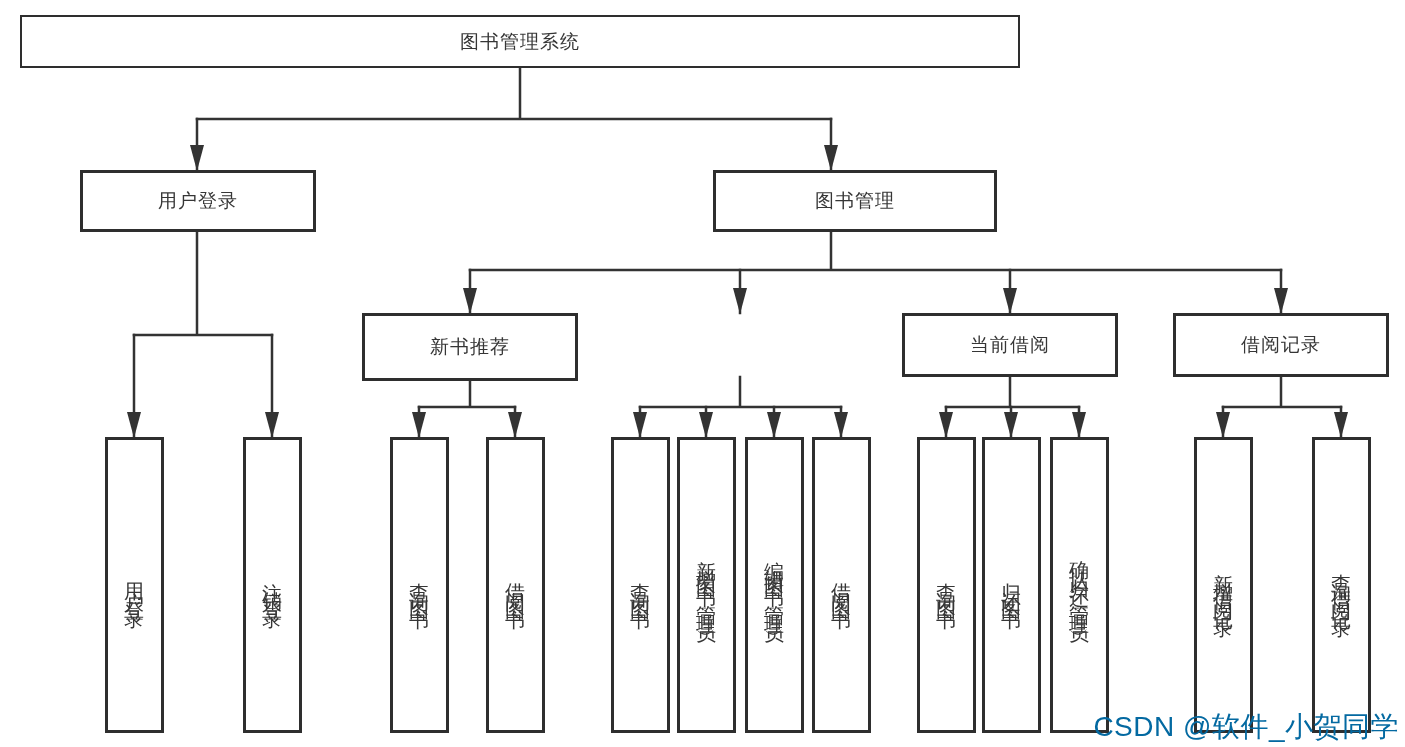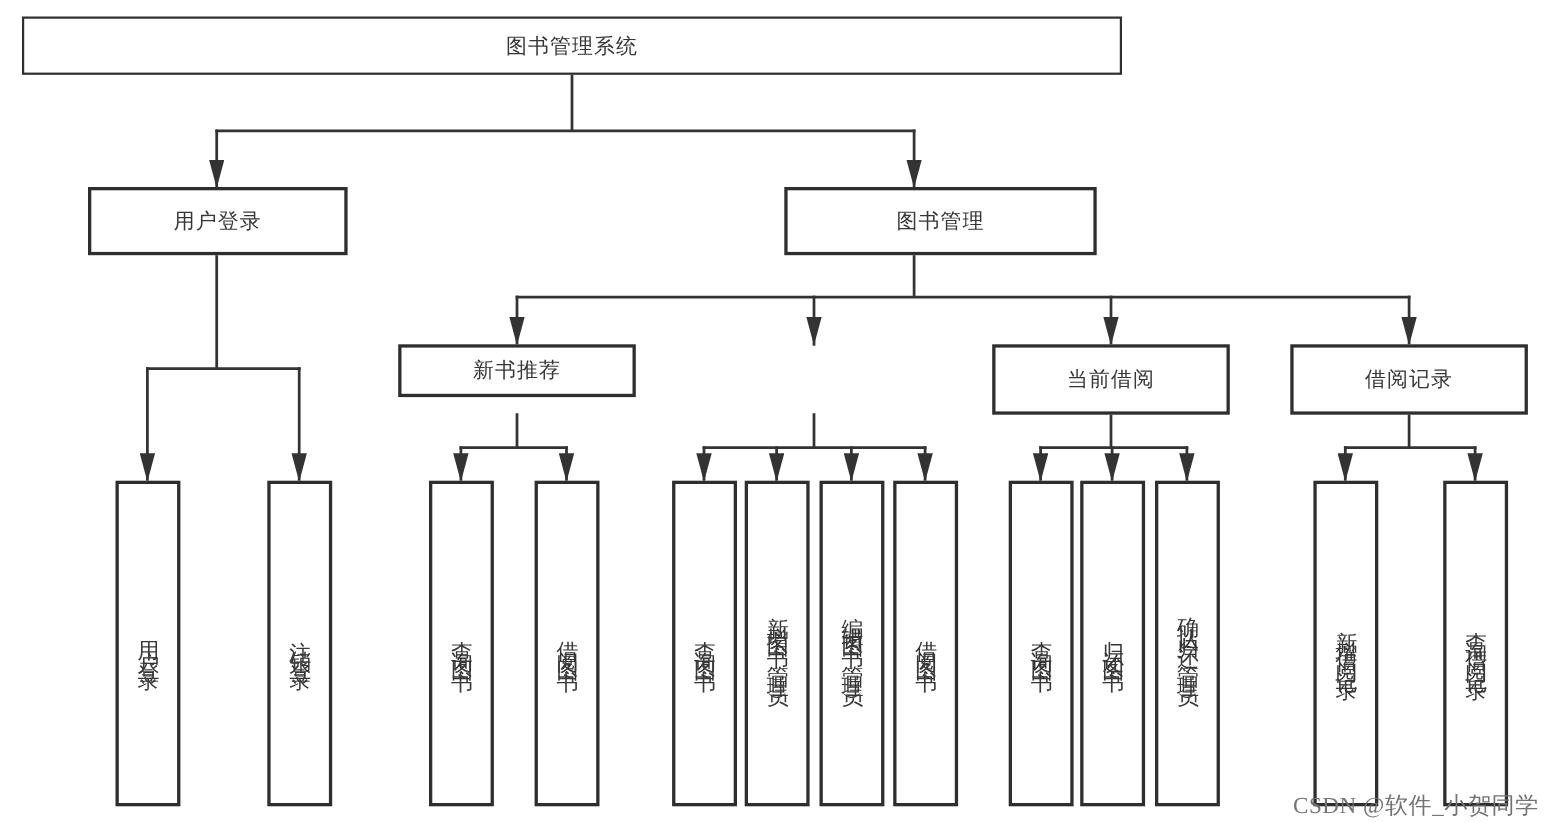--- a/index.html
+++ b/index.html
@@ -5,7 +5,7 @@
   html,body{margin:0;padding:0;background:#fff;}
   .stage{
     position:relative;width:1405px;height:747px;background:#ffffff;overflow:hidden;
-    font-family:Liberation Serif, serif;color:#363636;
+    font-family:Liberation Sans, sans-serif;color:#363636;
   }
   .wires{position:absolute;left:0;top:0;z-index:1;}
   .node{

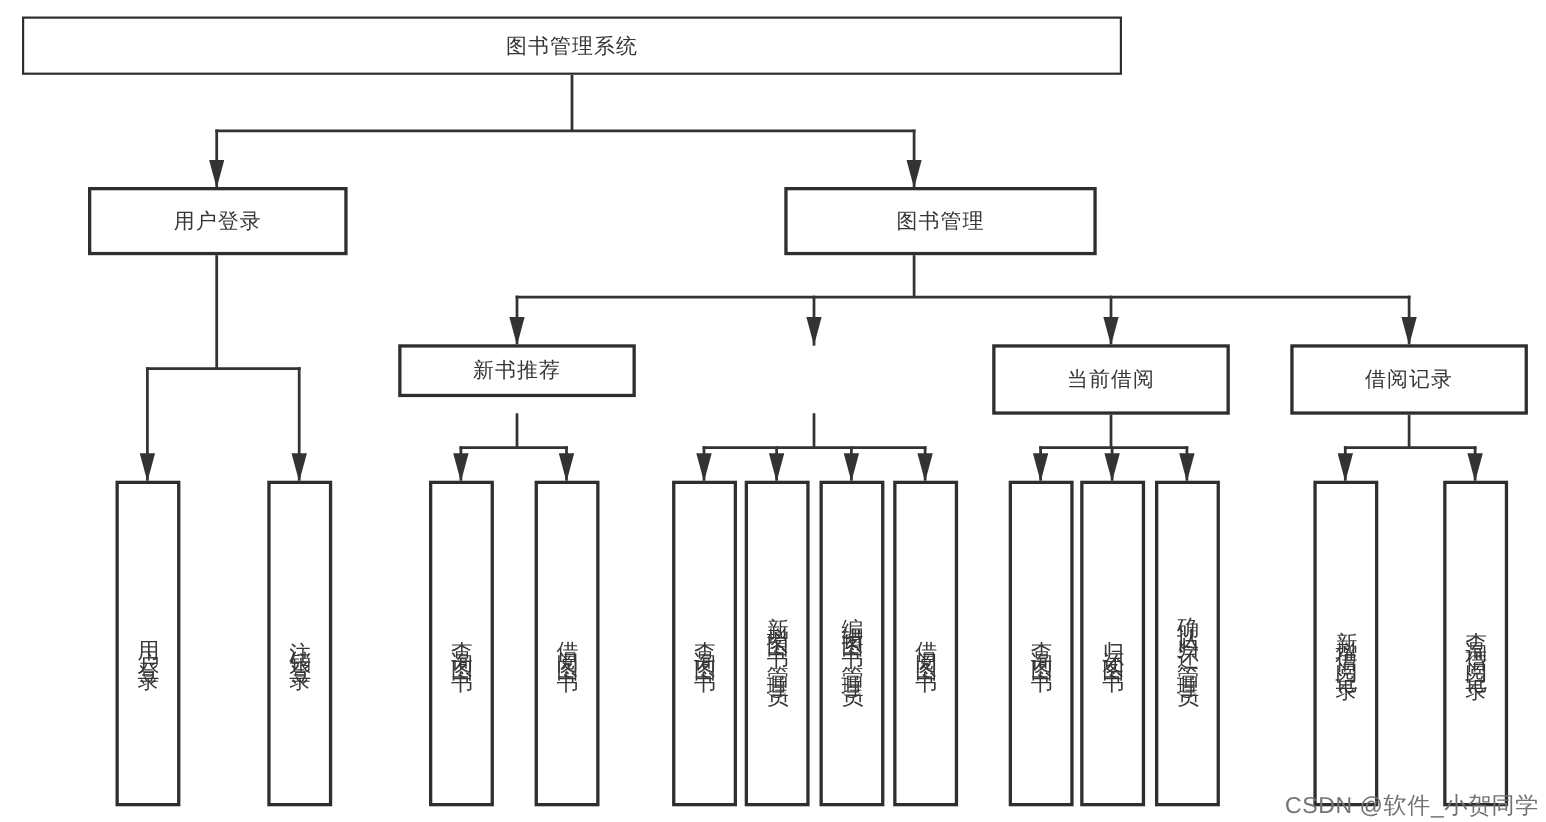--- a/index.html
+++ b/index.html
@@ -84,7 +84,7 @@
     <span class="h-label">图书管理</span>
   </div>
 
-  <div class="node" style="left:362px;top:313px;width:216px;height:48px">
+  <div class="node" style="left:362px;top:313px;width:216px;height:68px">
     <span class="h-label">新书推荐</span>
   </div>
   <div class="node" style="left:902px;top:313px;width:216px;height:64px">

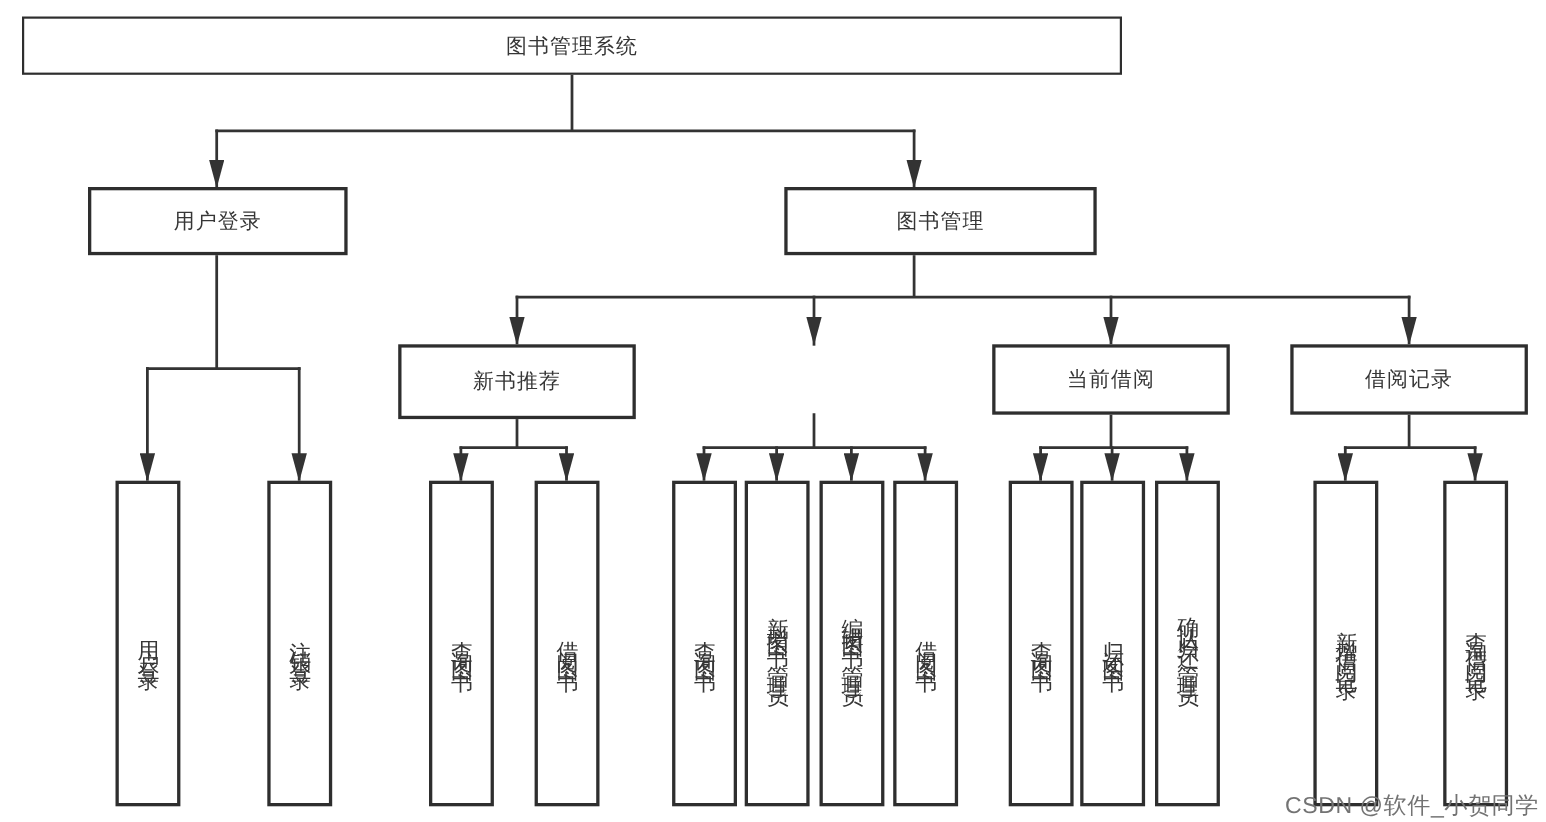--- a/index.html
+++ b/index.html
@@ -22,7 +22,7 @@
   }
   .watermark{
     position:absolute;right:6px;bottom:1px;z-index:5;
-    font-size:21px;letter-spacing:0.5px;color:#737373;white-space:nowrap;
+    font-size:28px;letter-spacing:0.5px;color:#0369a1;white-space:nowrap;
   }
 </style>
 </head>

